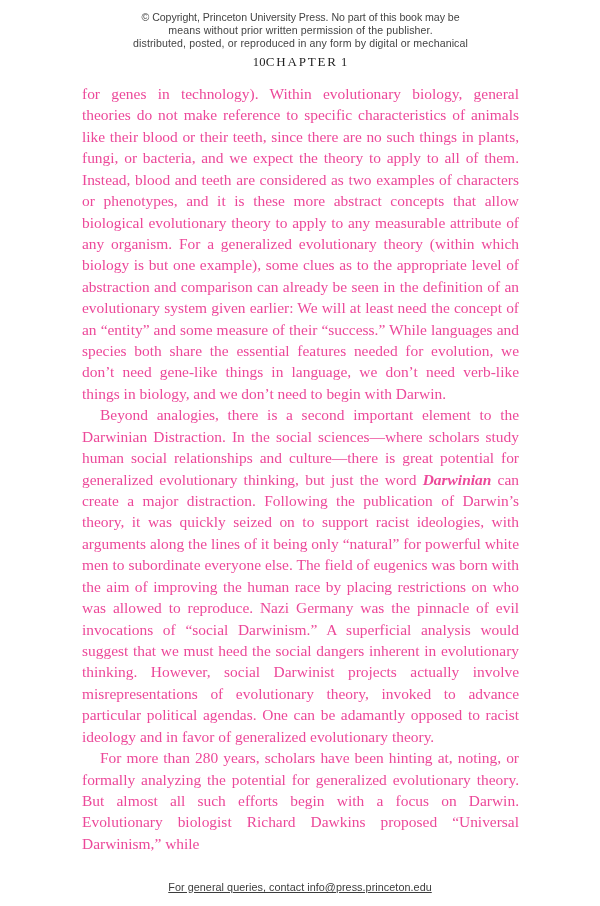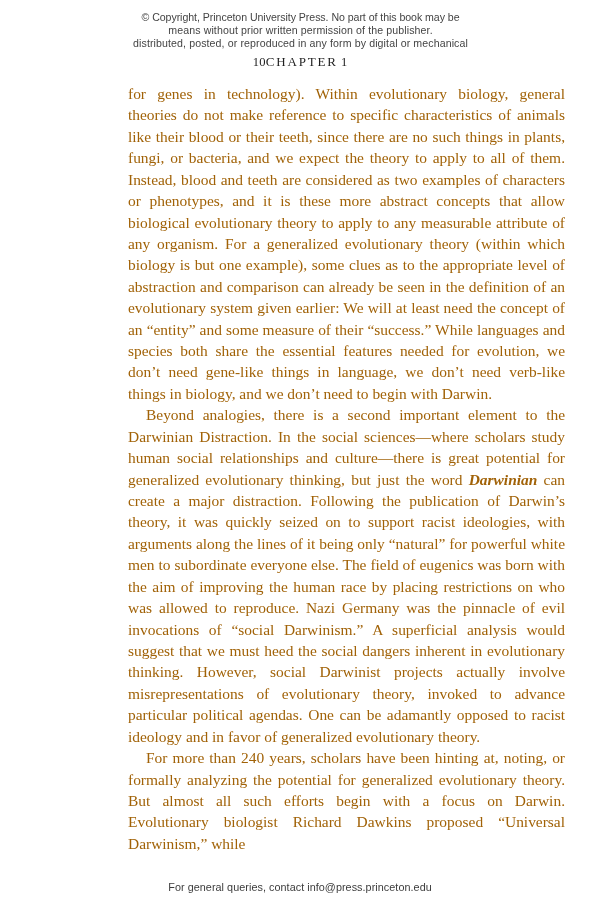--- a/index.html
+++ b/index.html
@@ -75,11 +75,10 @@
     font-family: "Liberation Serif", serif;
     font-size: 15.45px;
     line-height: 21.42px;
-    color: #a16207;
+    color: #ec4899;
     text-align: justify;
     text-justify: inter-word;
     hyphens: manual;
-    margin-left: 46px;
   }
   .body-text p {
     margin: 0;

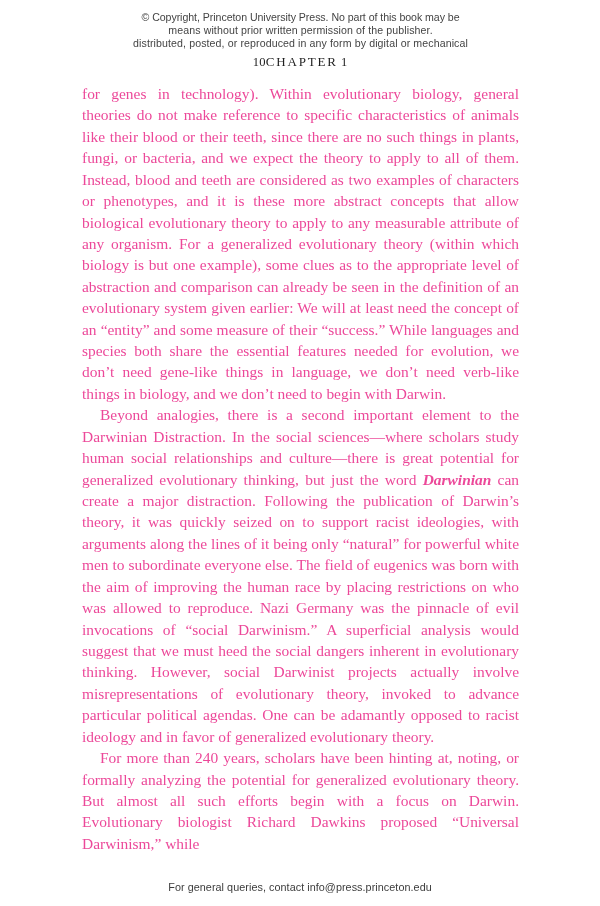--- a/index.html
+++ b/index.html
@@ -126,7 +126,7 @@
   <div class="body-text">
     <p>for genes in technology). Within evolutionary biology, general theories do not make reference to specific characteristics of animals like their blood or their teeth, since there are no such things in plants, fungi, or bacteria, and we expect the theory to apply to all of them. Instead, blood and teeth are considered as two examples of characters or phenotypes, and it is these more abstract concepts that allow biological evolutionary theory to apply to any measurable attribute of any organism. For a generalized evolutionary theory (within which biology is but one example), some clues as to the appropriate level of abstraction and comparison can already be seen in the definition of an evolutionary system given earlier: We will at least need the concept of an “entity” and some measure of their “success.” While languages and species both share the essential features needed for evolution, we don’t need gene-like things in language, we don’t need verb-like things in biology, and we don’t need to begin with Darwin.</p>
     <p><span>Beyond analogies, there is a second important element to the Darwinian Distraction. In the social sciences—where scholars study human social relationships and culture—there is great potential for generalized evolutionary thinking, but just the word </span><span class="it">Darwinian</span><span> can create a major distraction. Following the publication of Darwin’s theory, it was quickly seized on to support racist ideologies, with arguments along the lines of it being only “natural” for powerful white men to subordinate everyone else. The field of eugenics was born with the aim of improving the human race by placing restrictions on who was allowed to reproduce. Nazi Germany was the pinnacle of evil invocations of “social Darwinism.” A superficial analysis would suggest that we must heed the social dangers inherent in evolutionary thinking. However, social Darwinist projects actually involve misrepresentations of evolutionary theory, invoked to advance particular political agendas. One can be adamantly opposed to racist ideology and in favor of generalized evolutionary theory.</span></p>
-    <p>For more than 240 years, scholars have been hinting at, noting, or formally analyzing the potential for generalized evolutionary theory. But almost all such efforts begin with a focus on Darwin. Evolutionary biologist Richard Dawkins proposed “Universal Darwinism,” while</p>
+    <p>For more than 280 years, scholars have been hinting at, noting, or formally analyzing the potential for generalized evolutionary theory. But almost all such efforts begin with a focus on Darwin. Evolutionary biologist Richard Dawkins proposed “Universal Darwinism,” while</p>
   </div>
 
   <div class="page-footer">

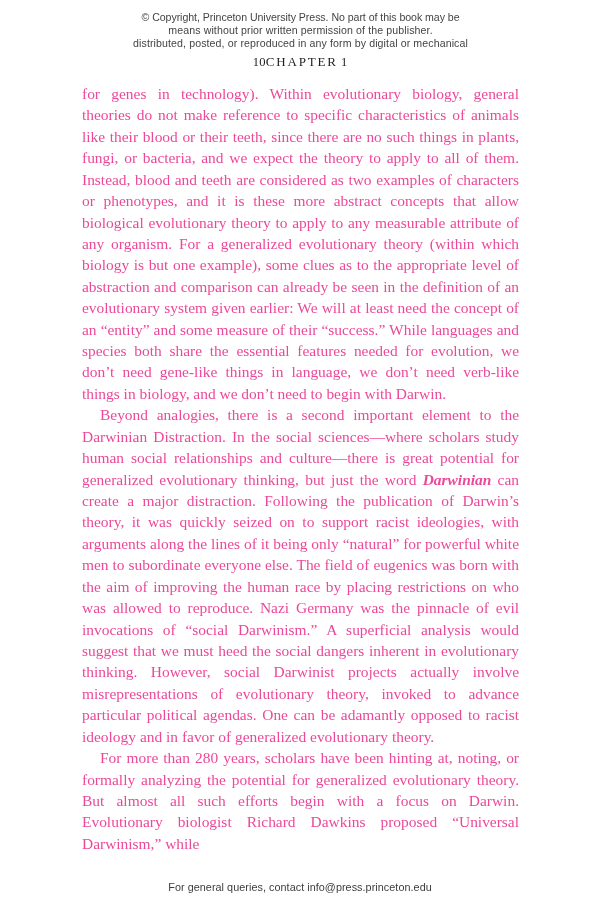--- a/index.html
+++ b/index.html
@@ -106,6 +106,7 @@
     font-size: 10.8px;
     color: #3c3c3c;
     letter-spacing: 0.005em;
+    text-decoration: underline;
   }
 </style>
 </head>

